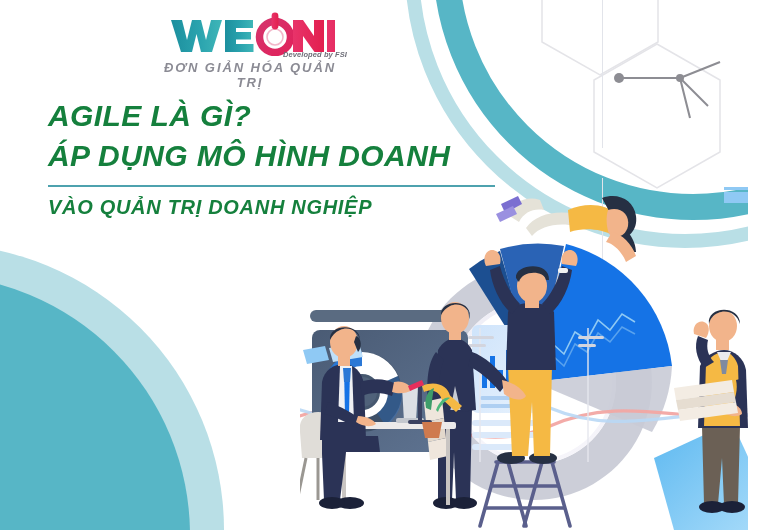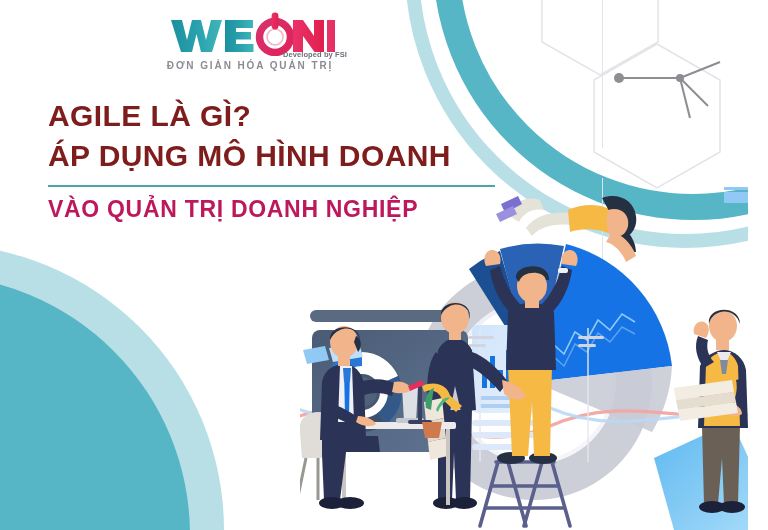--- a/index.html
+++ b/index.html
@@ -10,7 +10,7 @@
     overflow:hidden;
     position:relative;
   }
-  #stage { position:relative; width:748px; height:530px; overflow:hidden; background:#fff; }
+  #stage { position:relative; width:748px; height:530px; overflow:hidden; background:#fff;font-style:italic; }
 
   
   .bg-layer { position:absolute; inset:0; pointer-events:none; }

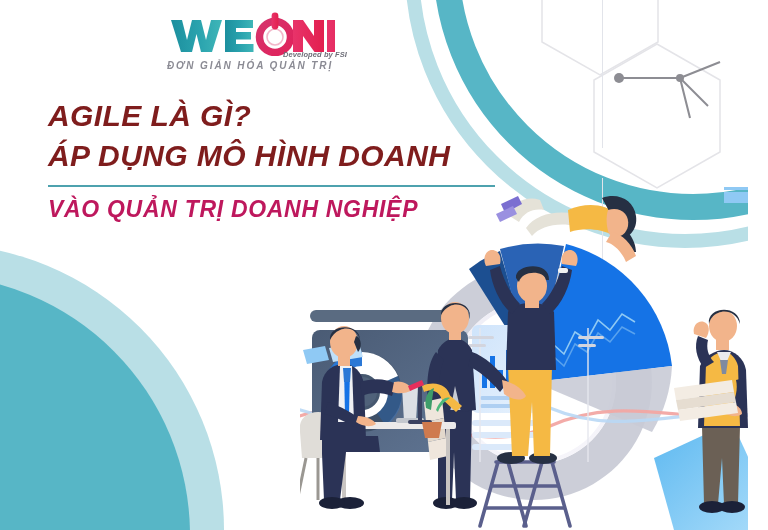--- a/index.html
+++ b/index.html
@@ -63,7 +63,7 @@
   }
   .logo-tagline {
     margin-top:4px;
-    font-size:10px; font-weight:bold; color:#8b8b94;
+    font-size:13px; font-weight:bold; color:#8b8b94;
     letter-spacing:1.9px;
   }
 

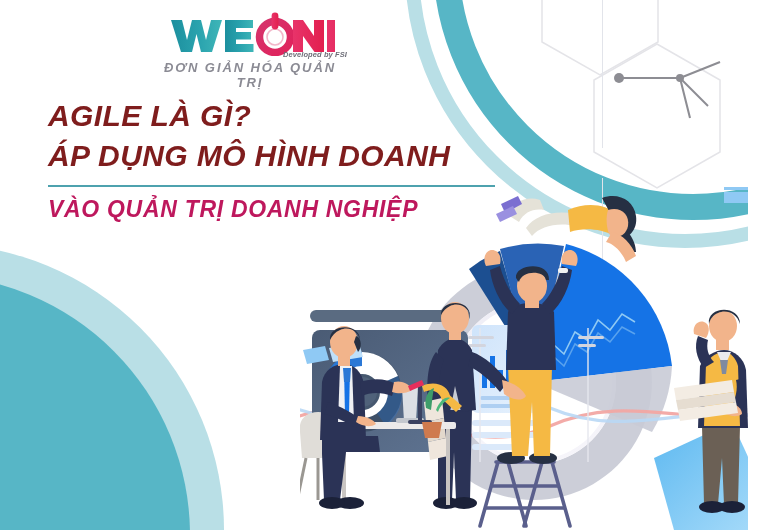--- a/index.html
+++ b/index.html
@@ -70,7 +70,7 @@
   
   .headline { position:absolute; left:48px; top:96px; width:500px; }
   .h-line {
-    color:#7f1d1d;
+    color:#15803d;
     font-size:30px; font-weight:bold;
     letter-spacing:.4px; line-height:1.33;
     white-space:nowrap;

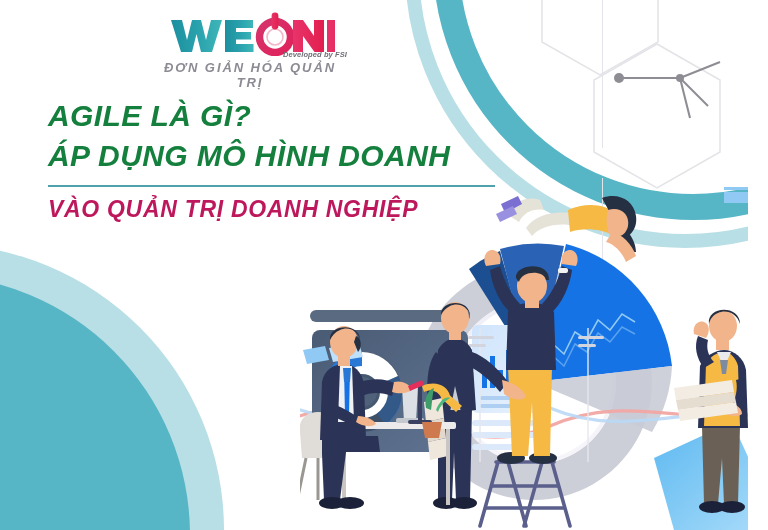--- a/index.html
+++ b/index.html
@@ -80,8 +80,8 @@
     width:447px; height:2px; background:#4ea2ae;
   }
   .sub-line {
-    color:#be185d;
-    font-size:23px; font-weight:bold;
+    color:#15803d;
+    font-size:20px; font-weight:bold;
     letter-spacing:.7px; white-space:nowrap;
   }
 

